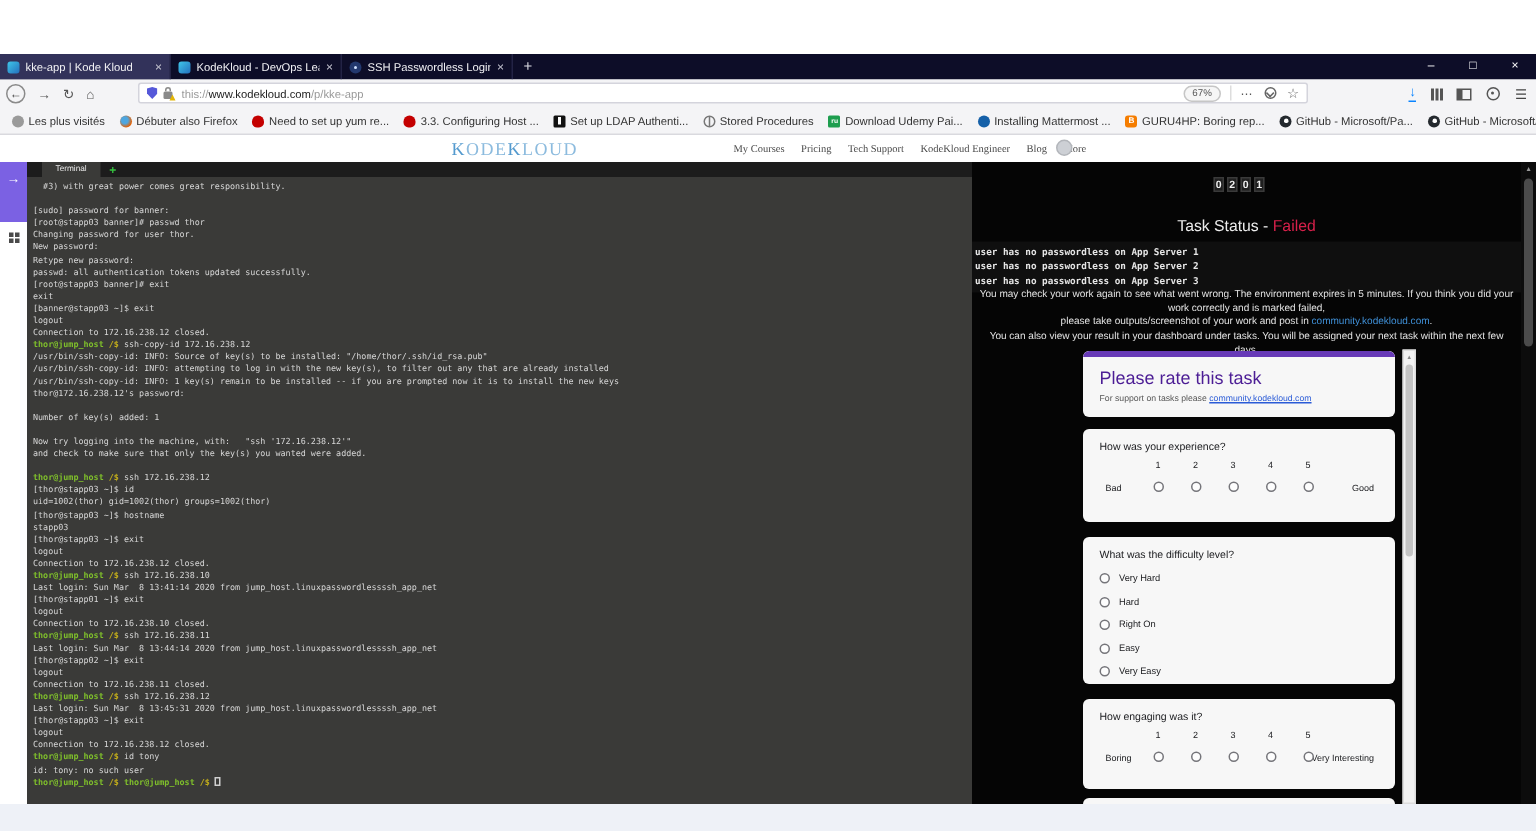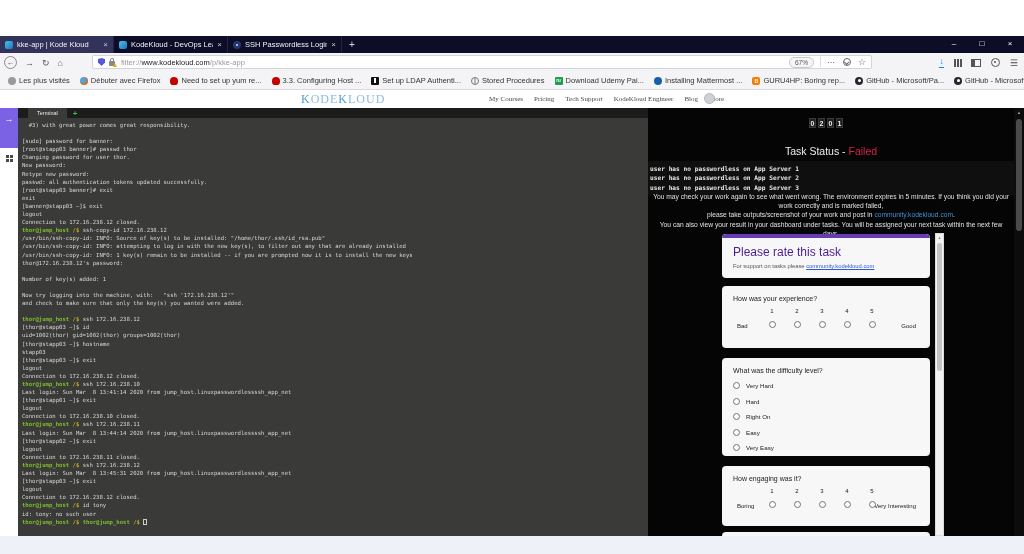--- a/index.html
+++ b/index.html
@@ -176,7 +176,7 @@
     <div class="urlbar">
       <span class="ic-shield"></span>
       <span class="ic-lock"></span>
-      <span class="url-text"><span class="url-prefix">filter://</span><span class="url-domain">www.kodekloud.com</span><span class="url-path">/p/kke-app</span></span>
+      <span class="url-text"><span class="url-prefix">this://</span><span class="url-domain">www.kodekloud.com</span><span class="url-path">/p/kke-app</span></span>
       <span class="zoom-pill">67%</span>
       <span class="url-sep"></span>
       <span class="ic-dots">⋯</span>

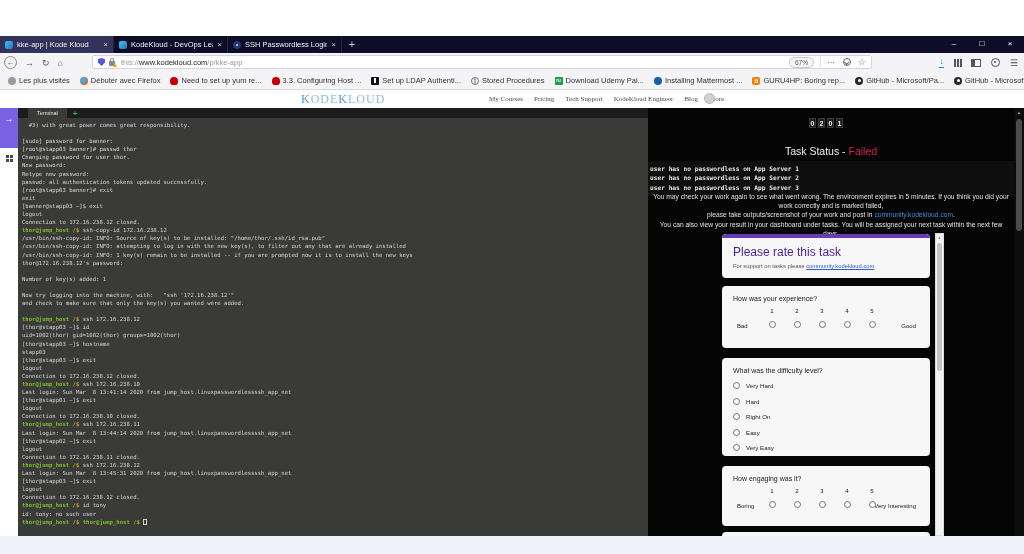--- a/index.html
+++ b/index.html
@@ -200,7 +200,7 @@
         </span>
         <span class="bm-item">
           <span class="bm-ic ic-firefox"></span>
-          <span>Débuter avec Firefox</span>
+          <span>Débuter also Firefox</span>
         </span>
         <span class="bm-item">
           <span class="bm-ic ic-redhat"></span>

